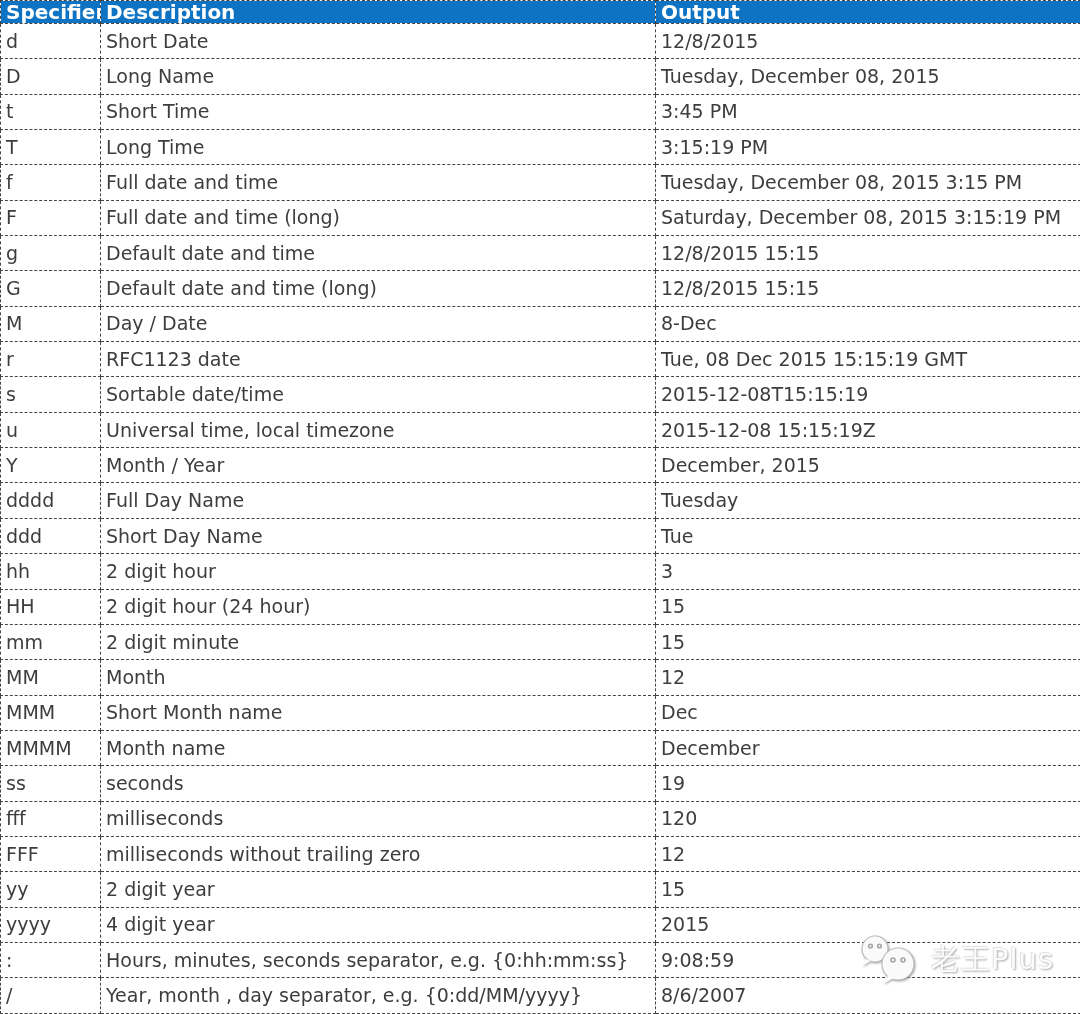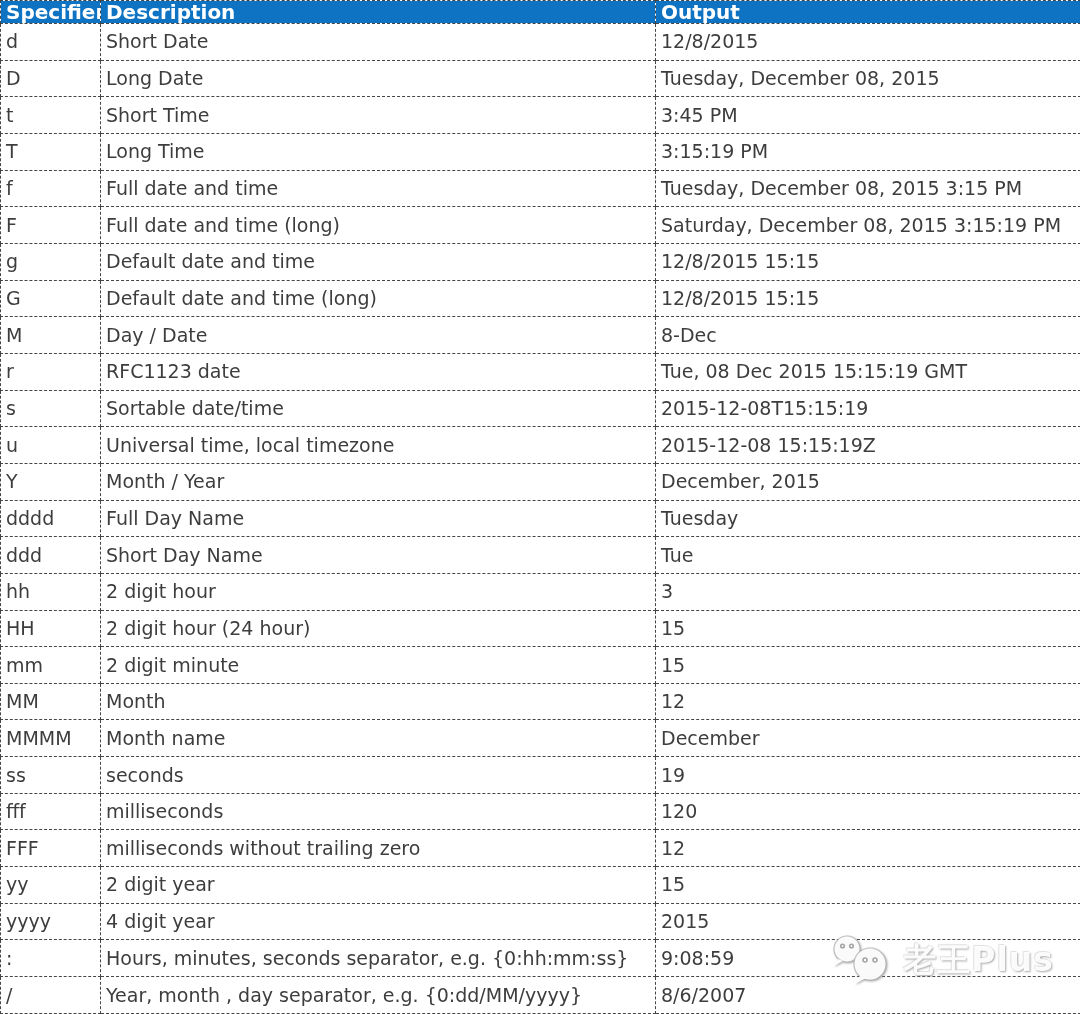--- a/index.html
+++ b/index.html
@@ -87,7 +87,7 @@
       </tr>
       <tr>
         <td>D</td>
-        <td>Long Date</td>
+        <td>Long Name</td>
         <td>Tuesday, December 08, 2015</td>
       </tr>
       <tr>

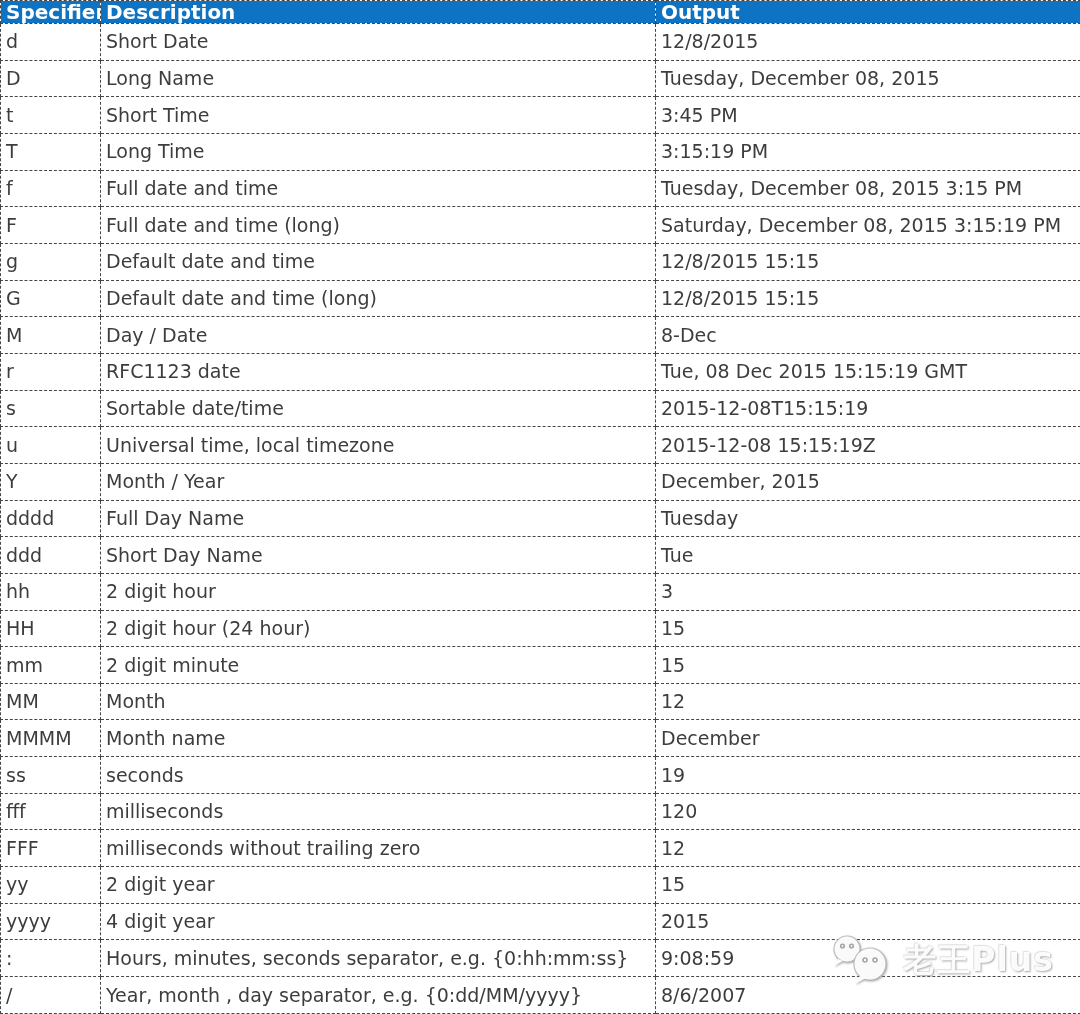--- a/index.html
+++ b/index.html
@@ -174,6 +174,11 @@
         <td>MM</td>
         <td>Month</td>
         <td>12</td>
+      </tr>
+      <tr>
+        <td>MMM</td>
+        <td>Short Month name</td>
+        <td>Dec</td>
       </tr>
       <tr>
         <td>MMMM</td>

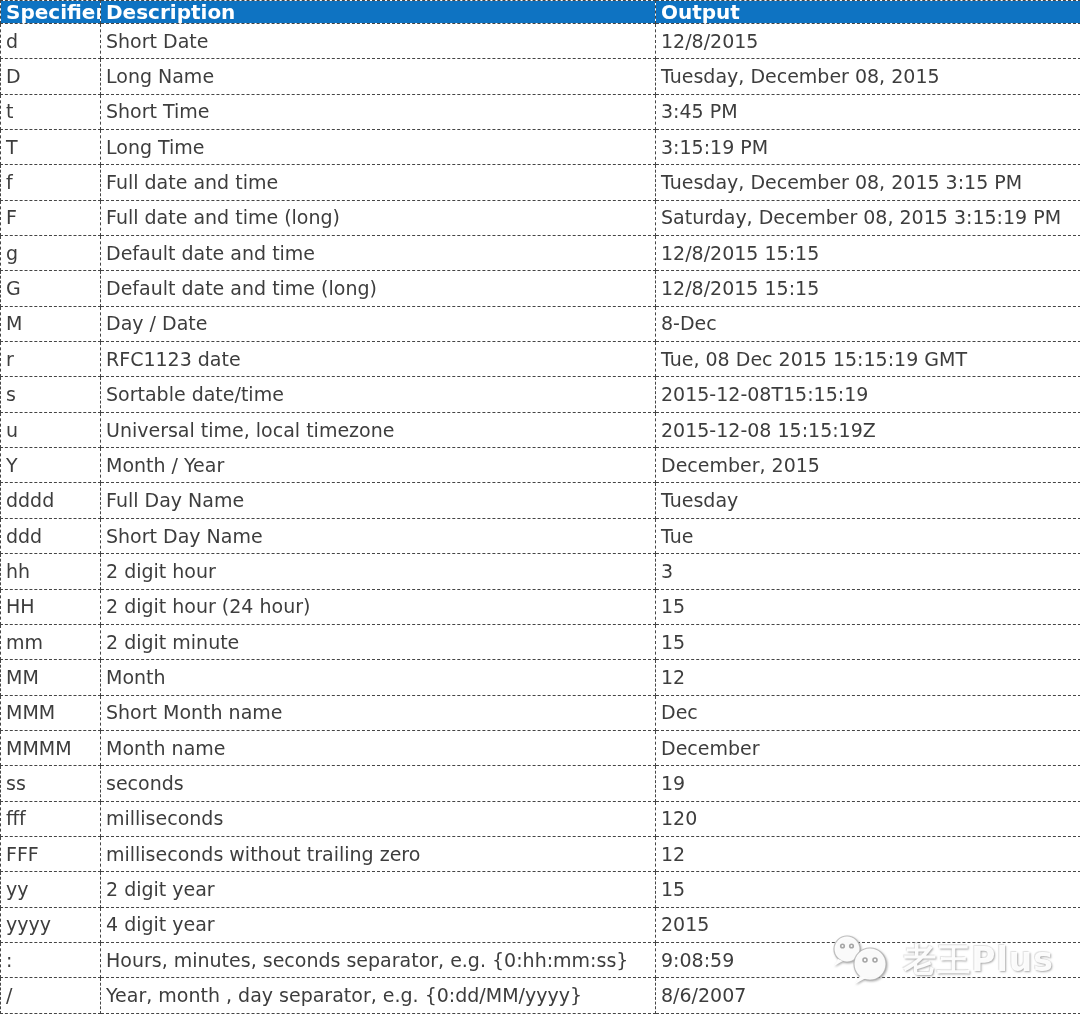--- a/index.html
+++ b/index.html
@@ -51,8 +51,8 @@
     pointer-events: none;
   }
   .watermark .wm-text {
-    font-size: 33px;
-    font-weight: bold;
+    font-size: 29px;
+    font-weight: normal;
     letter-spacing: 1px;
     color: rgba(255,255,255,0.95);
     text-shadow:

